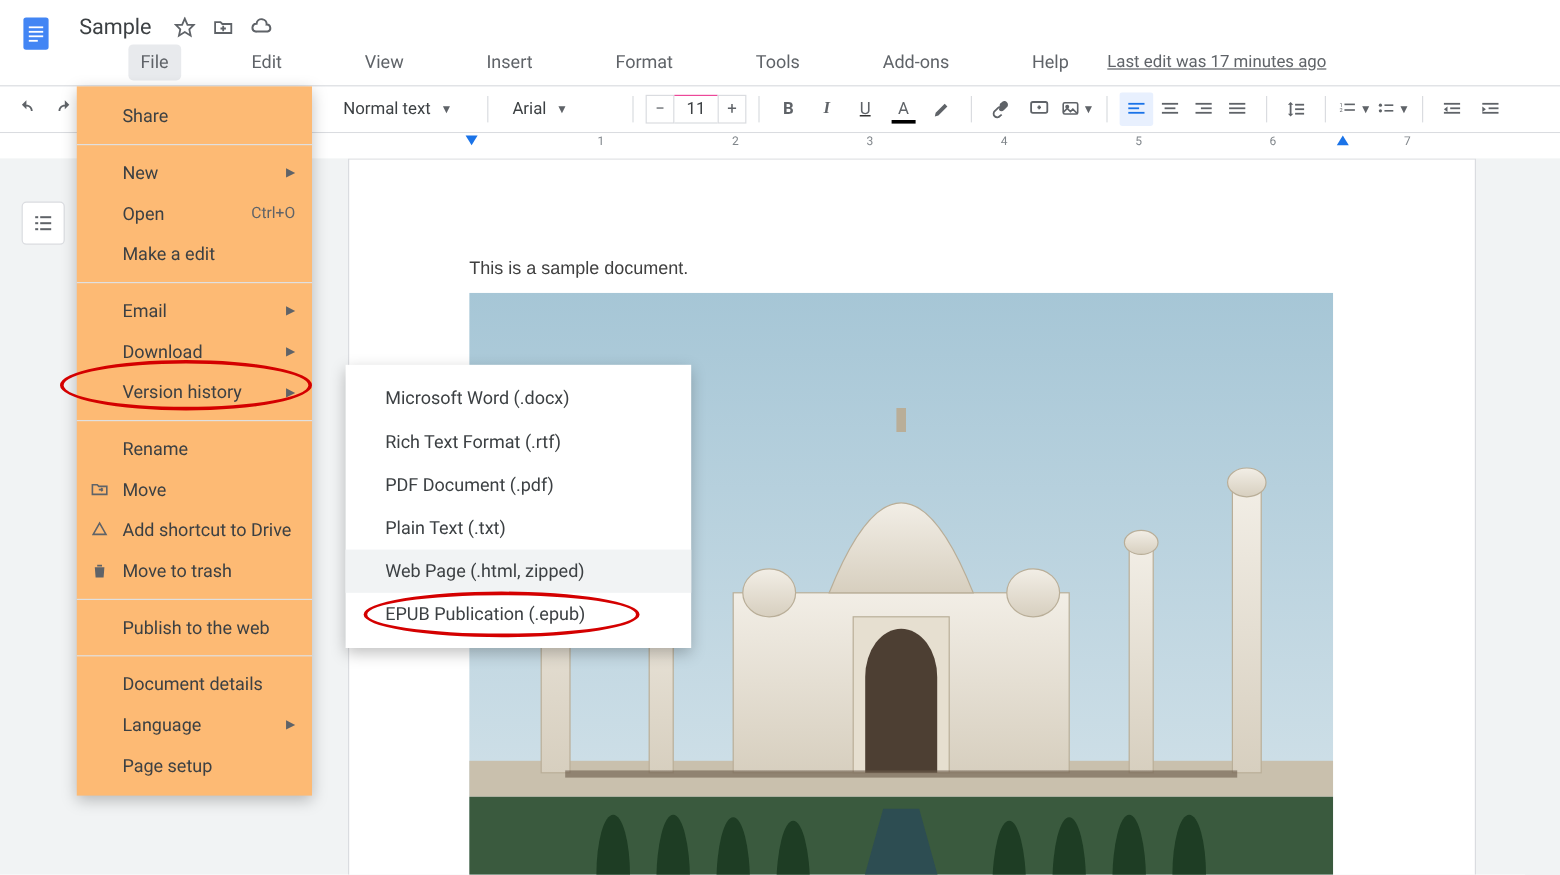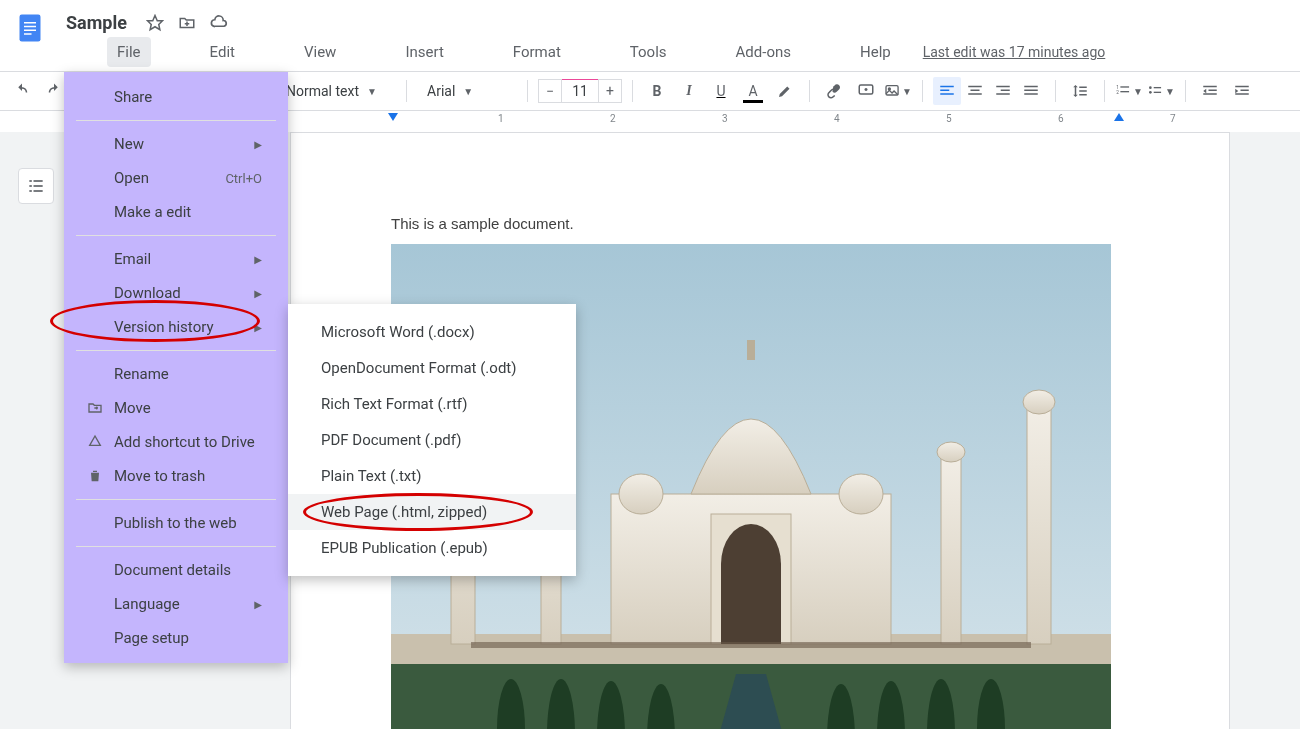--- a/index.html
+++ b/index.html
@@ -22,7 +22,7 @@
   .docs-logo svg { width: 36px; height: 36px; }
   .titlebar { flex: 1; }
   .title-row { display:flex; align-items:center; gap: 12px; padding: 6px 0 4px 0; }
-  .doc-title { font-size: 18px; color:#3c4043; padding: 0 6px; font-weight: bold; }
+  .doc-title { font-size: 18px; color:#3c4043; padding: 0 6px; }
   .title-icons { display:flex; align-items:center; gap: 12px; color:#5f6368; }
   .title-icons .icon { width:20px; height:20px; display:flex; align-items:center; justify-content:center; }
   .menubar { display:flex; align-items:center; gap: 2px; }

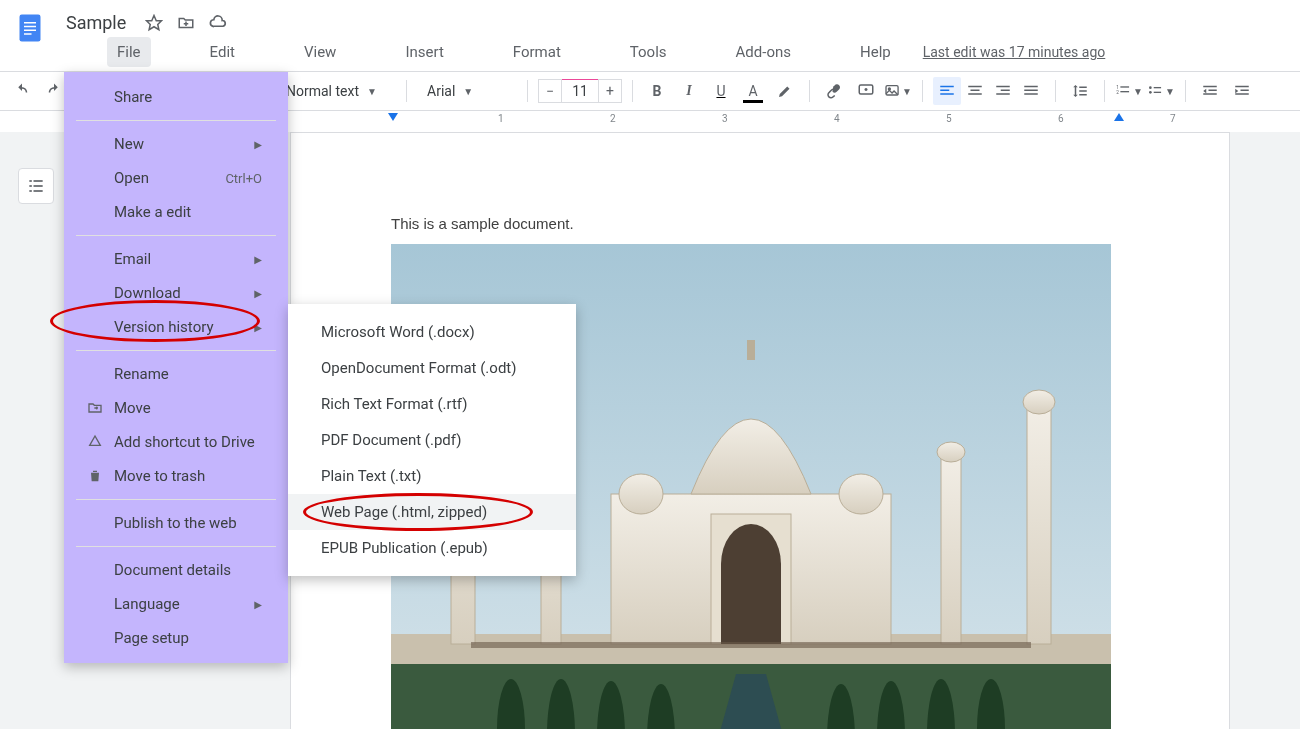--- a/index.html
+++ b/index.html
@@ -80,9 +80,9 @@
 
   
   .dropdown {
-    position:absolute; left:64px; top:72px; width:224px;
-    background:#c4b5fd; box-shadow:0 4px 12px rgba(0,0,0,0.25);
-    padding:8px 12px; z-index:50;
+    position:absolute; left:64px; top:72px; width:196px;
+    background:#fdba74; box-shadow:0 4px 12px rgba(0,0,0,0.25);
+    padding:8px 0; z-index:50;
   }
   .dropdown .ditem { display:flex; align-items:center; padding:8px 16px 8px 16px; font-size:15px; color:#3c4043; cursor:pointer; position:relative; }
   .dropdown .ditem.pad-icon { padding-left: 38px; }

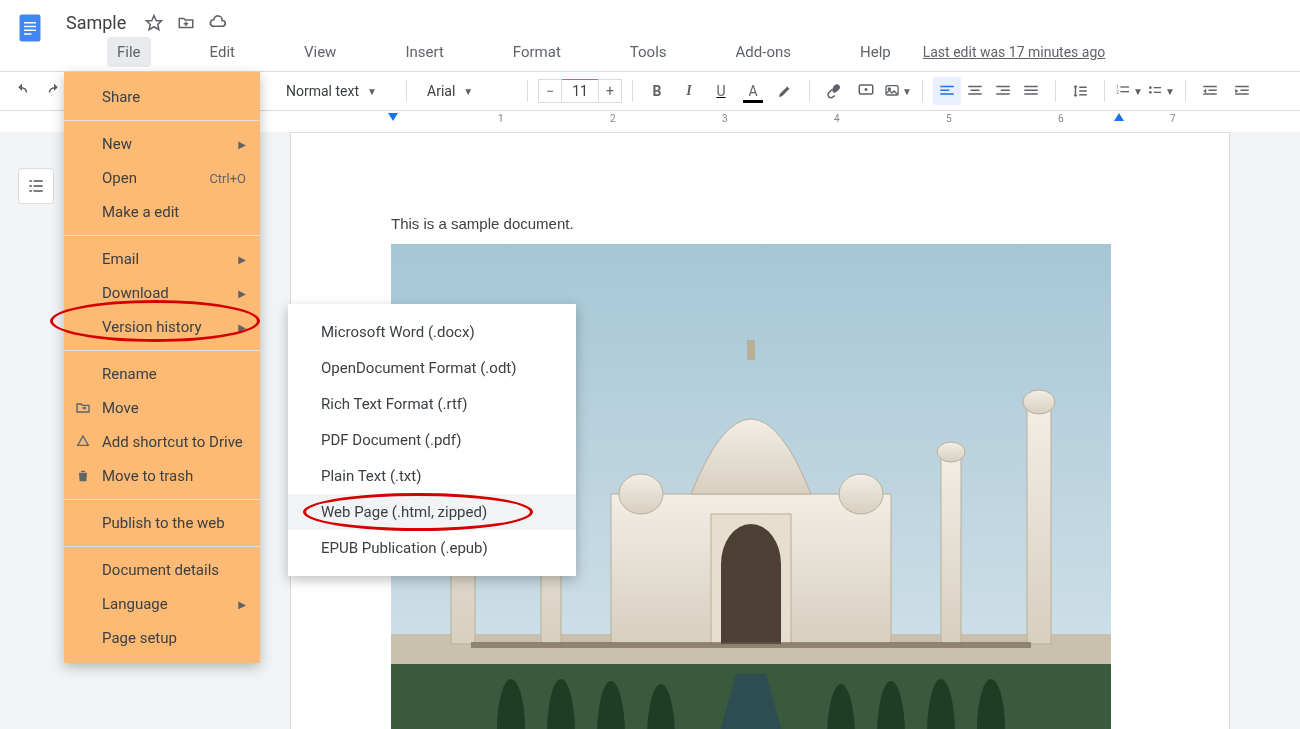--- a/index.html
+++ b/index.html
@@ -465,7 +465,6 @@
 
 <div class="submenu">
   <div class="sitem">Microsoft Word (.docx)</div>
-  <div class="sitem">OpenDocument Format (.odt)</div>
   <div class="sitem">Rich Text Format (.rtf)</div>
   <div class="sitem">PDF Document (.pdf)</div>
   <div class="sitem">Plain Text (.txt)</div>

